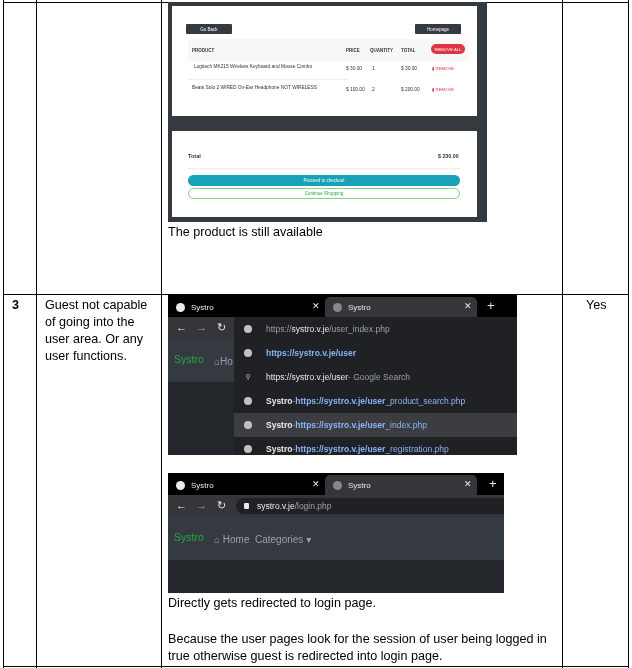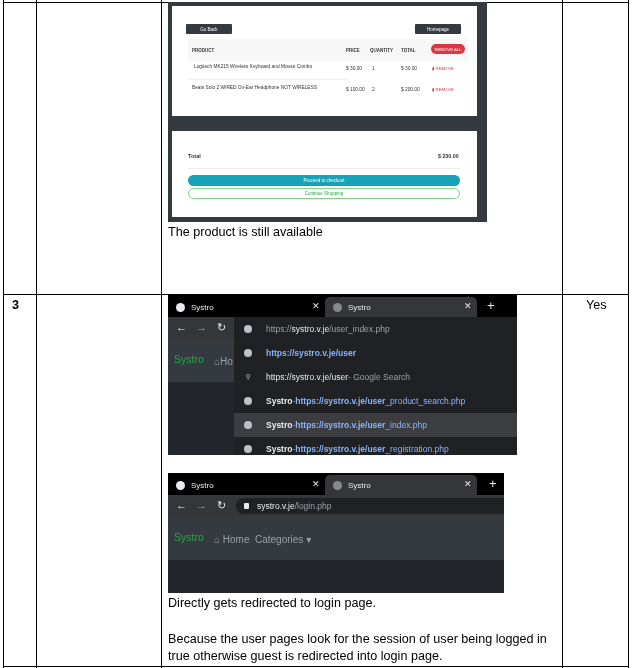--- a/index.html
+++ b/index.html
@@ -107,6 +107,7 @@
   <div class="txt" style="left:168px;top:224px">The product is still available</div>
 
   <div class="txt bold" style="left:12px;top:297px">3</div>
+  <div class="txt" style="left:45px;top:297px;width:114px">Guest not capable of going into the user area. Or any user functions.</div>
   <div class="txt" style="left:586px;top:297px">Yes</div>
 
   <div class="shot2">

